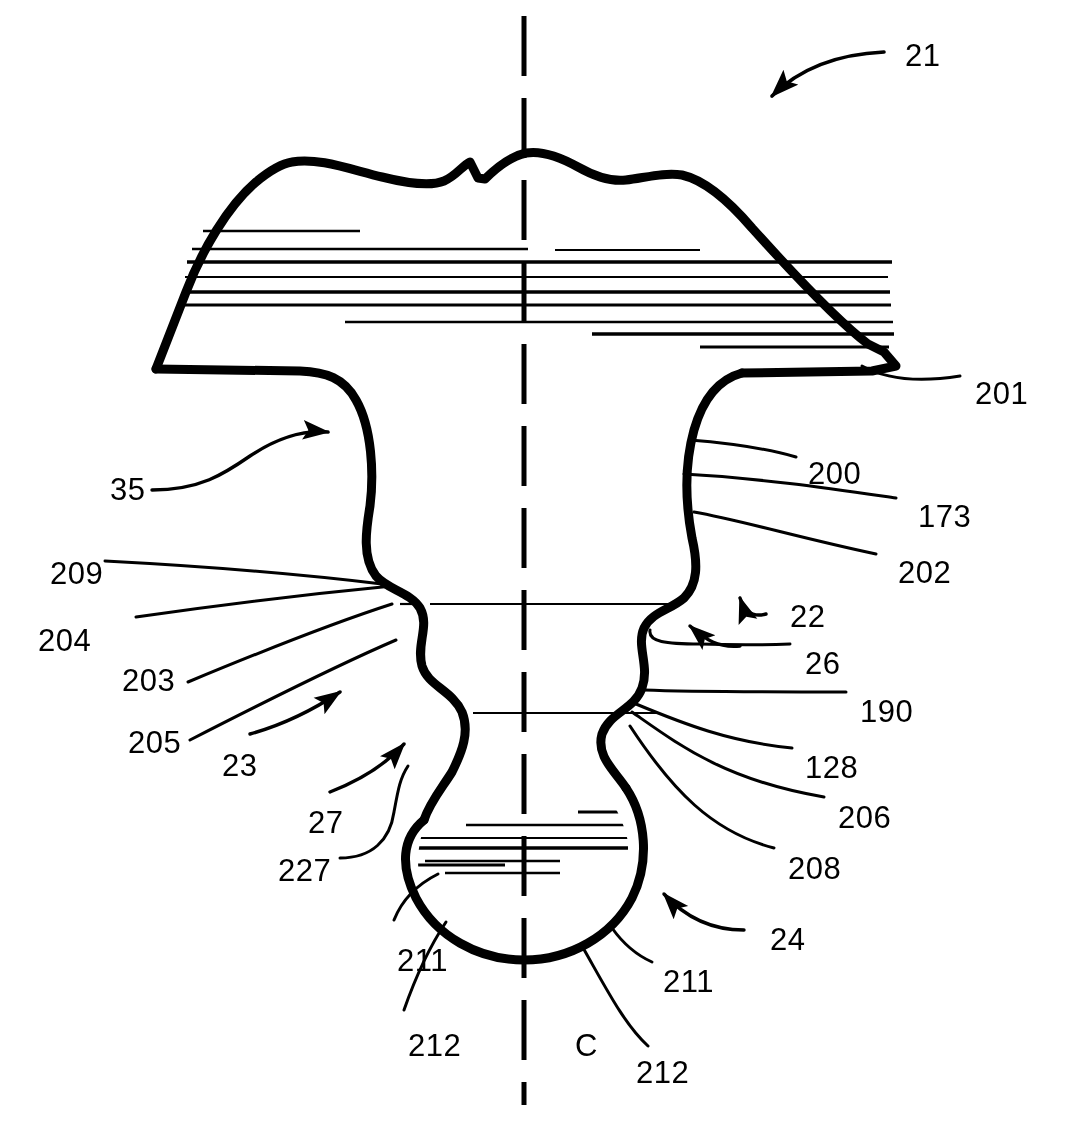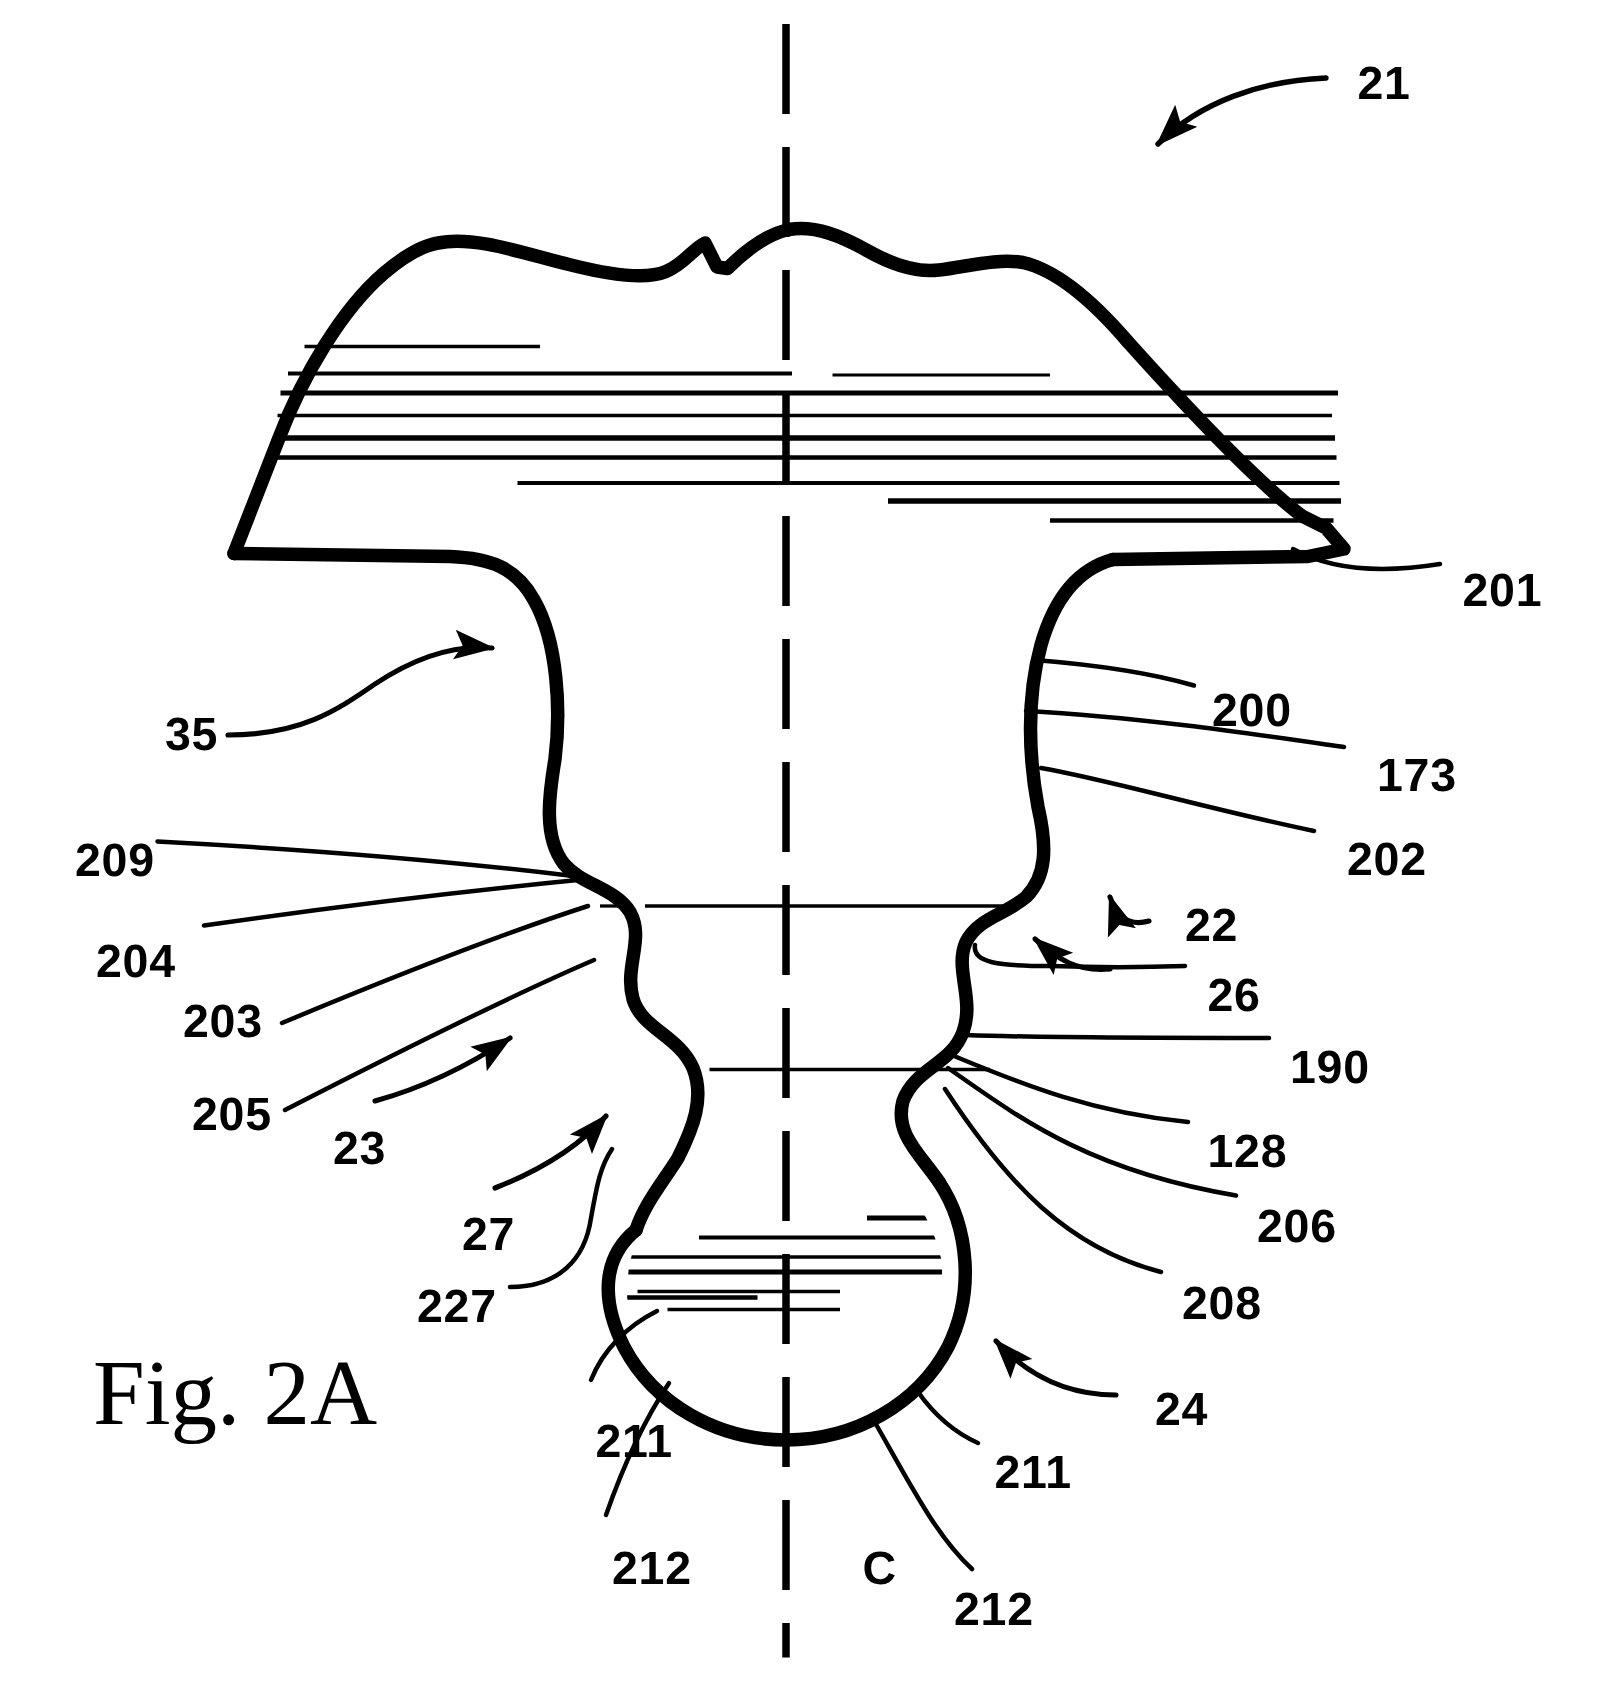--- a/index.html
+++ b/index.html
@@ -26,7 +26,7 @@
   .ref-label {
     position: absolute;
     font-family: "Liberation Sans", "DejaVu Sans", sans-serif;
-    font-weight: 700;
+    font-weight: 400;
     font-size: 31px;
     line-height: 1;
     color: #000000;

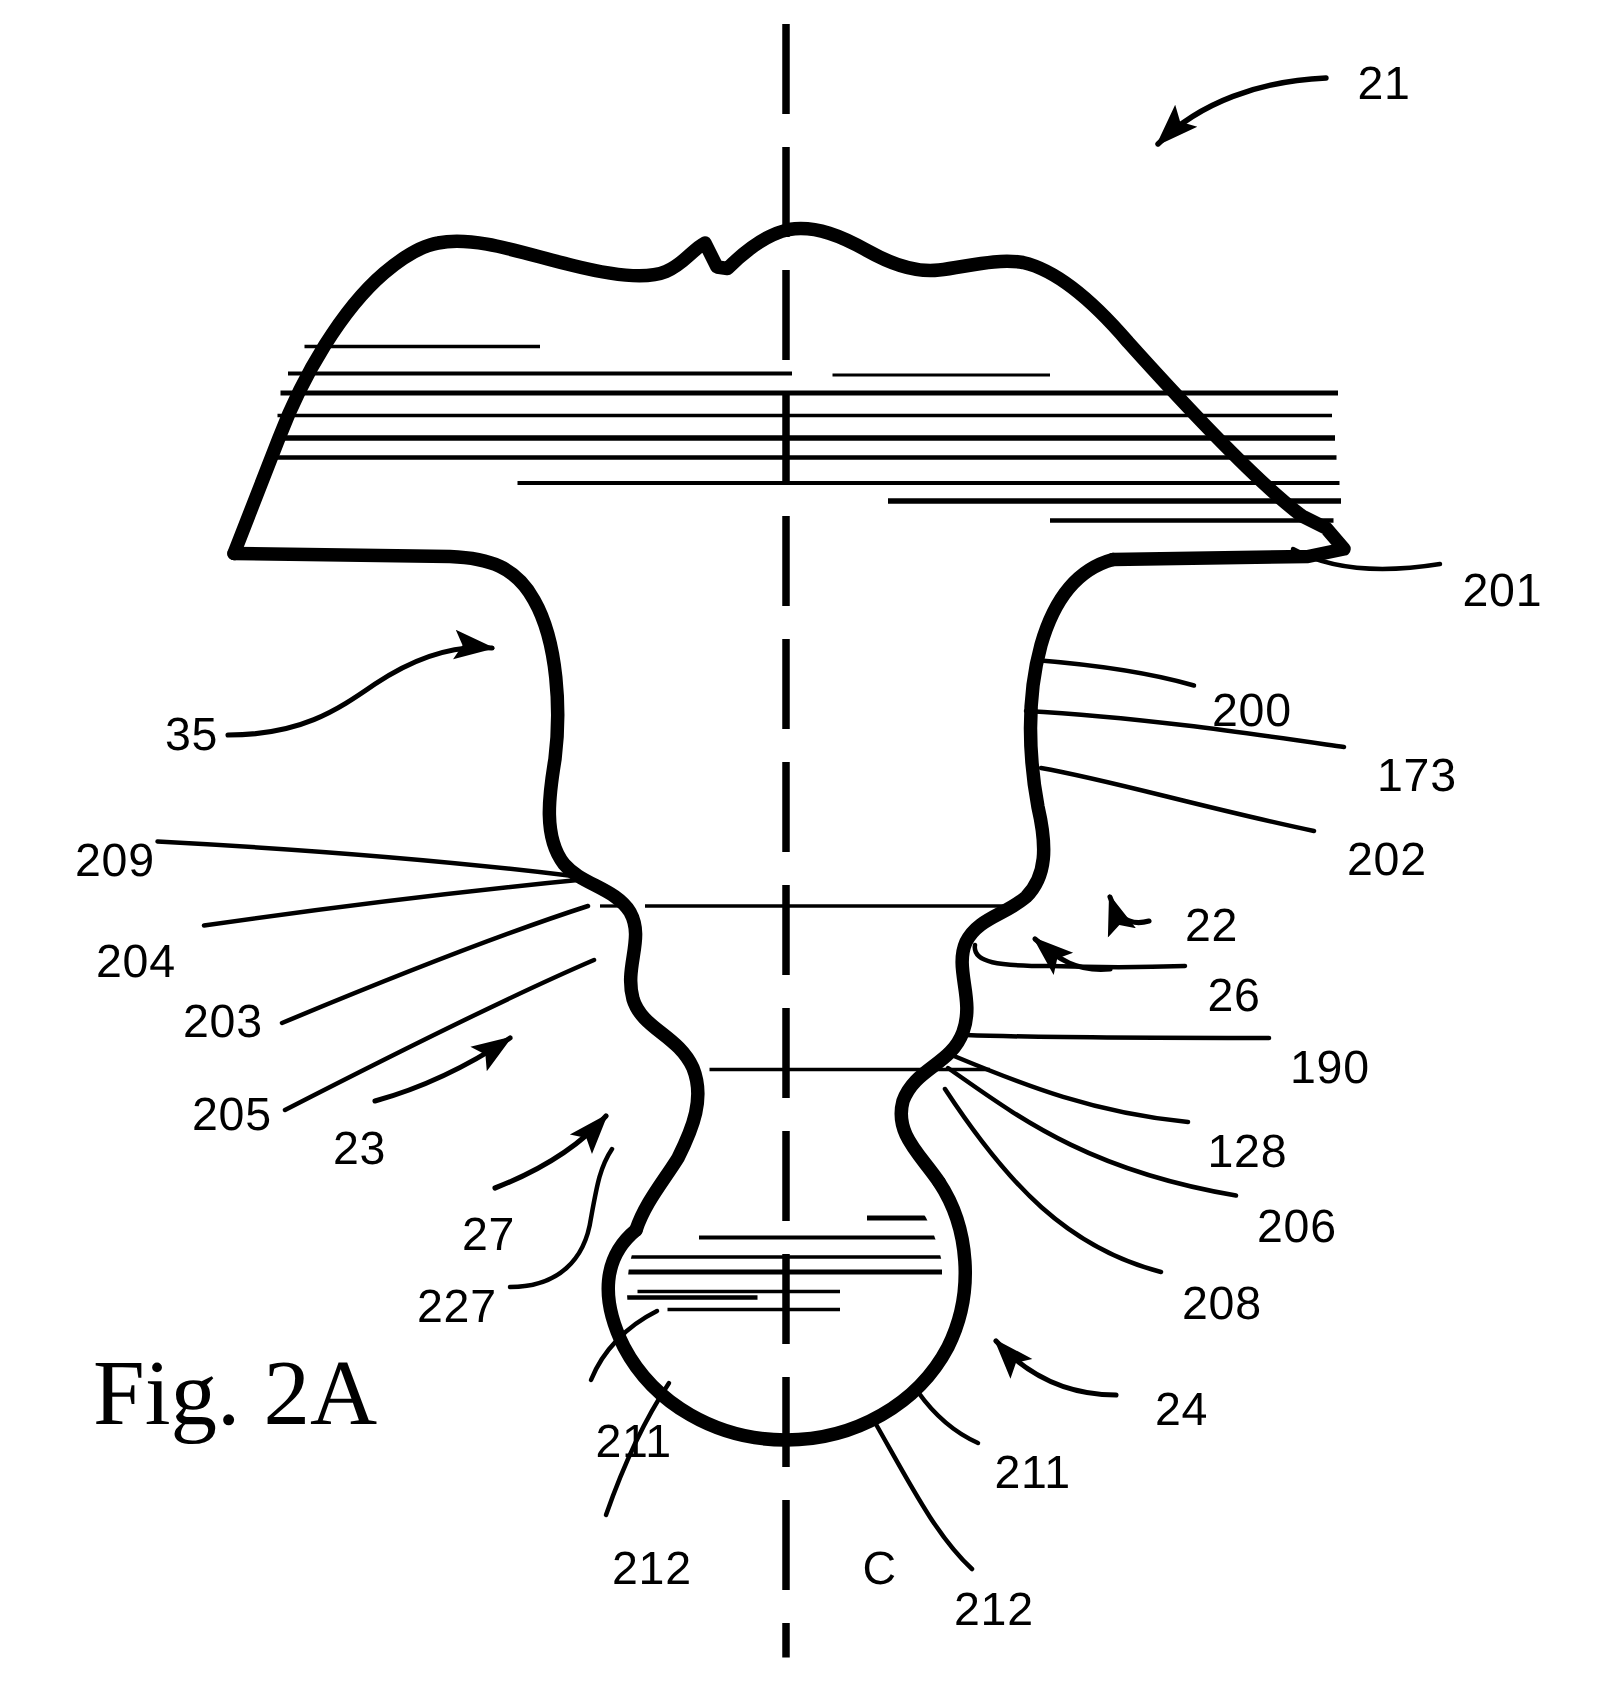--- a/index.html
+++ b/index.html
@@ -274,7 +274,7 @@
 
   <div class="ref-label" style="left:50px; top:558px;">209</div>
 
-  <div class="ref-label" style="left:38px; top:625px;margin-left:26px;">204</div>
+  <div class="ref-label" style="left:38px; top:625px;">204</div>
 
   <div class="ref-label" style="left:122px; top:665px;">203</div>
 

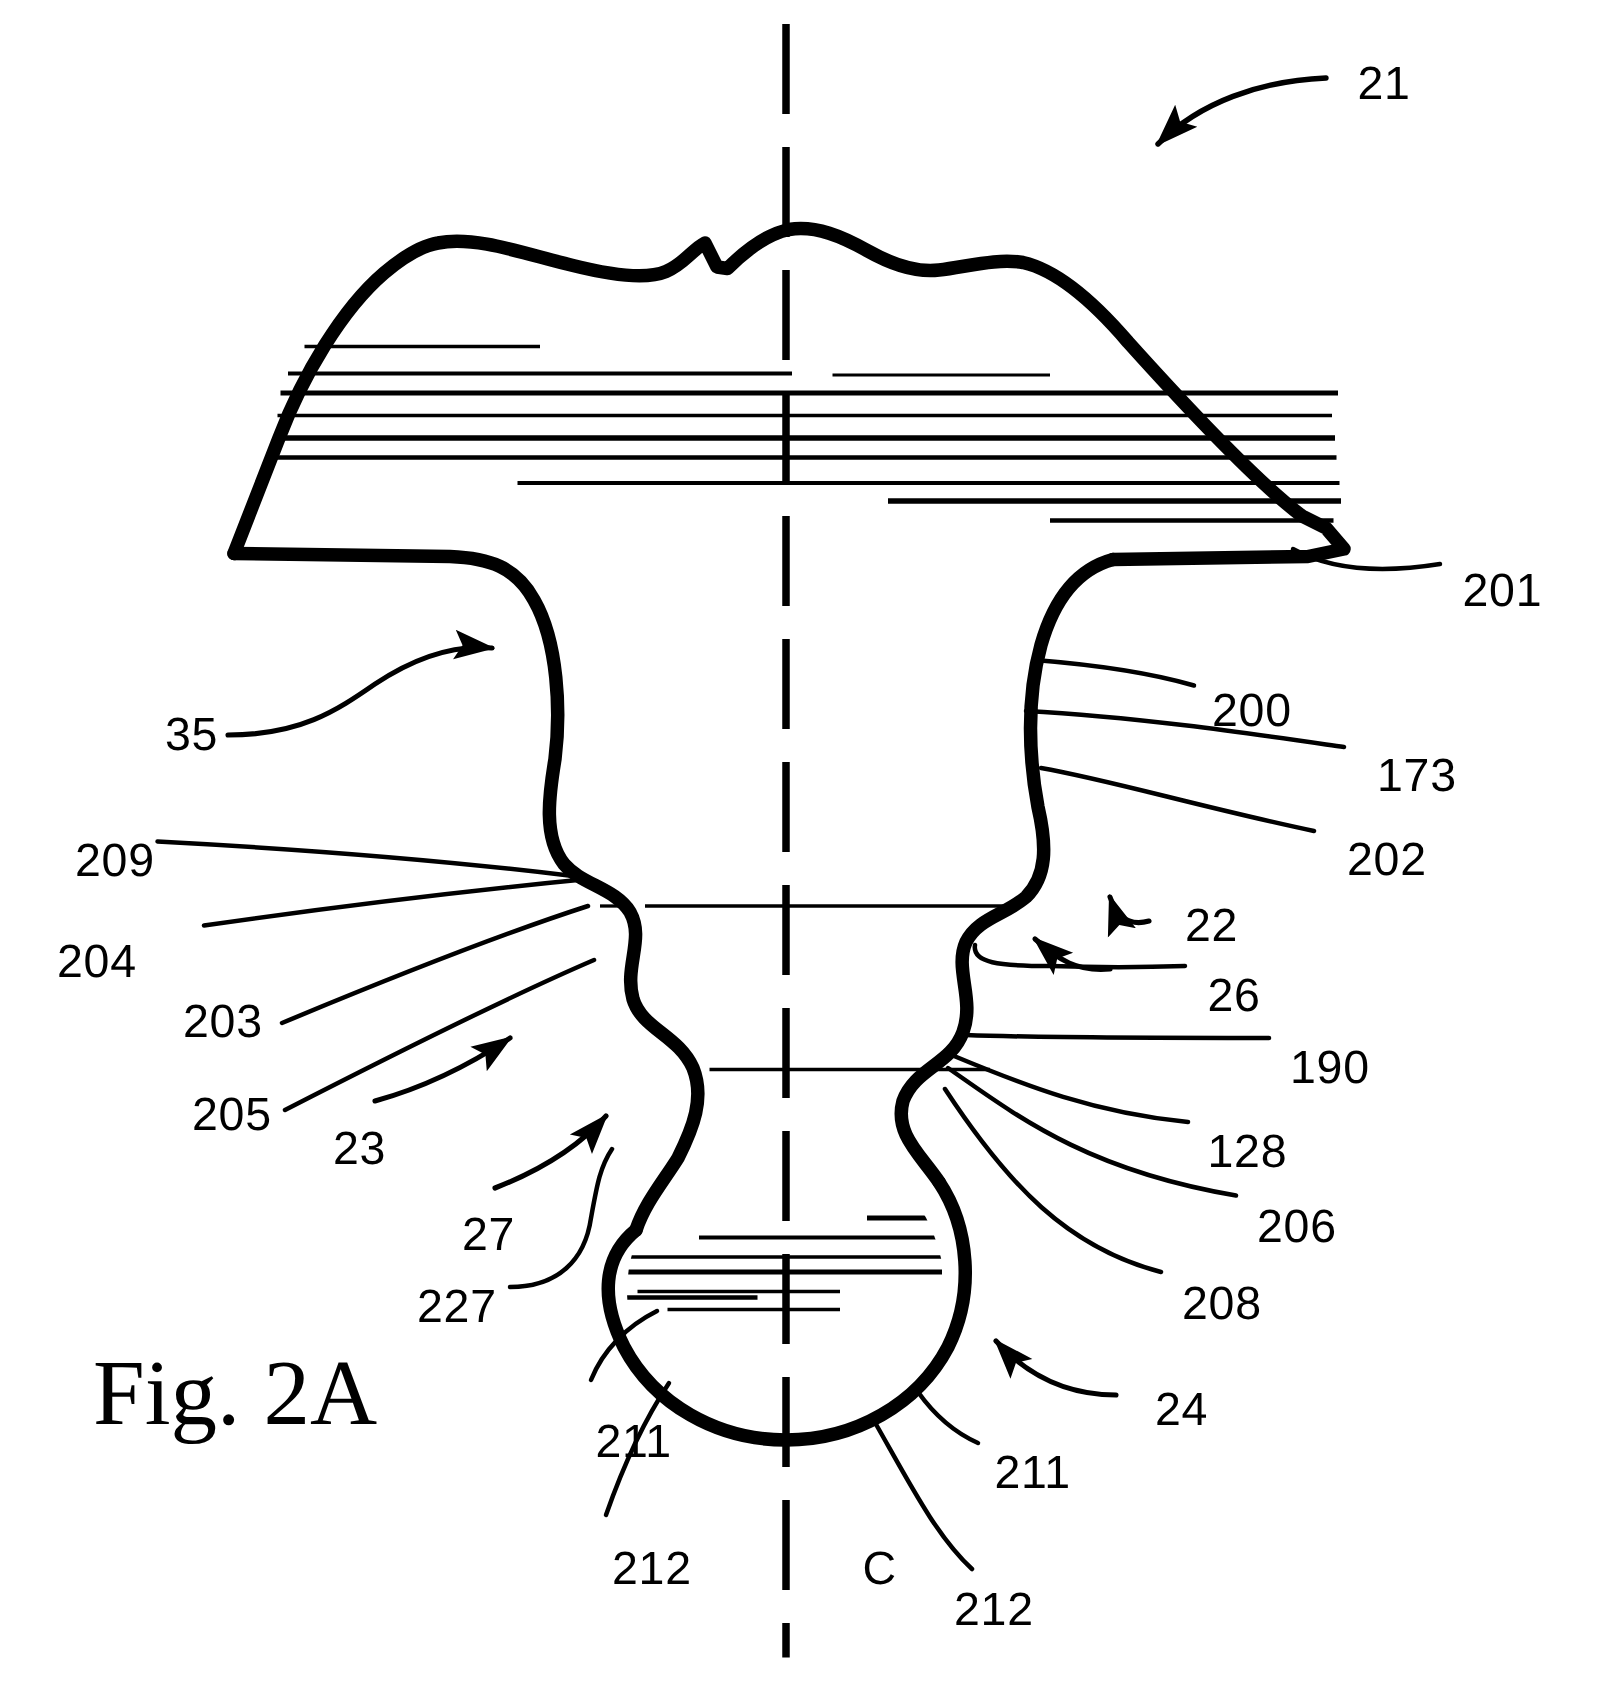--- a/index.html
+++ b/index.html
@@ -290,7 +290,6 @@
 
   <div class="ref-label" style="left:408px; top:1030px;">212</div>
 
-  <div id="fig-caption">Fig. 2A</div>
 
 </div>
 

